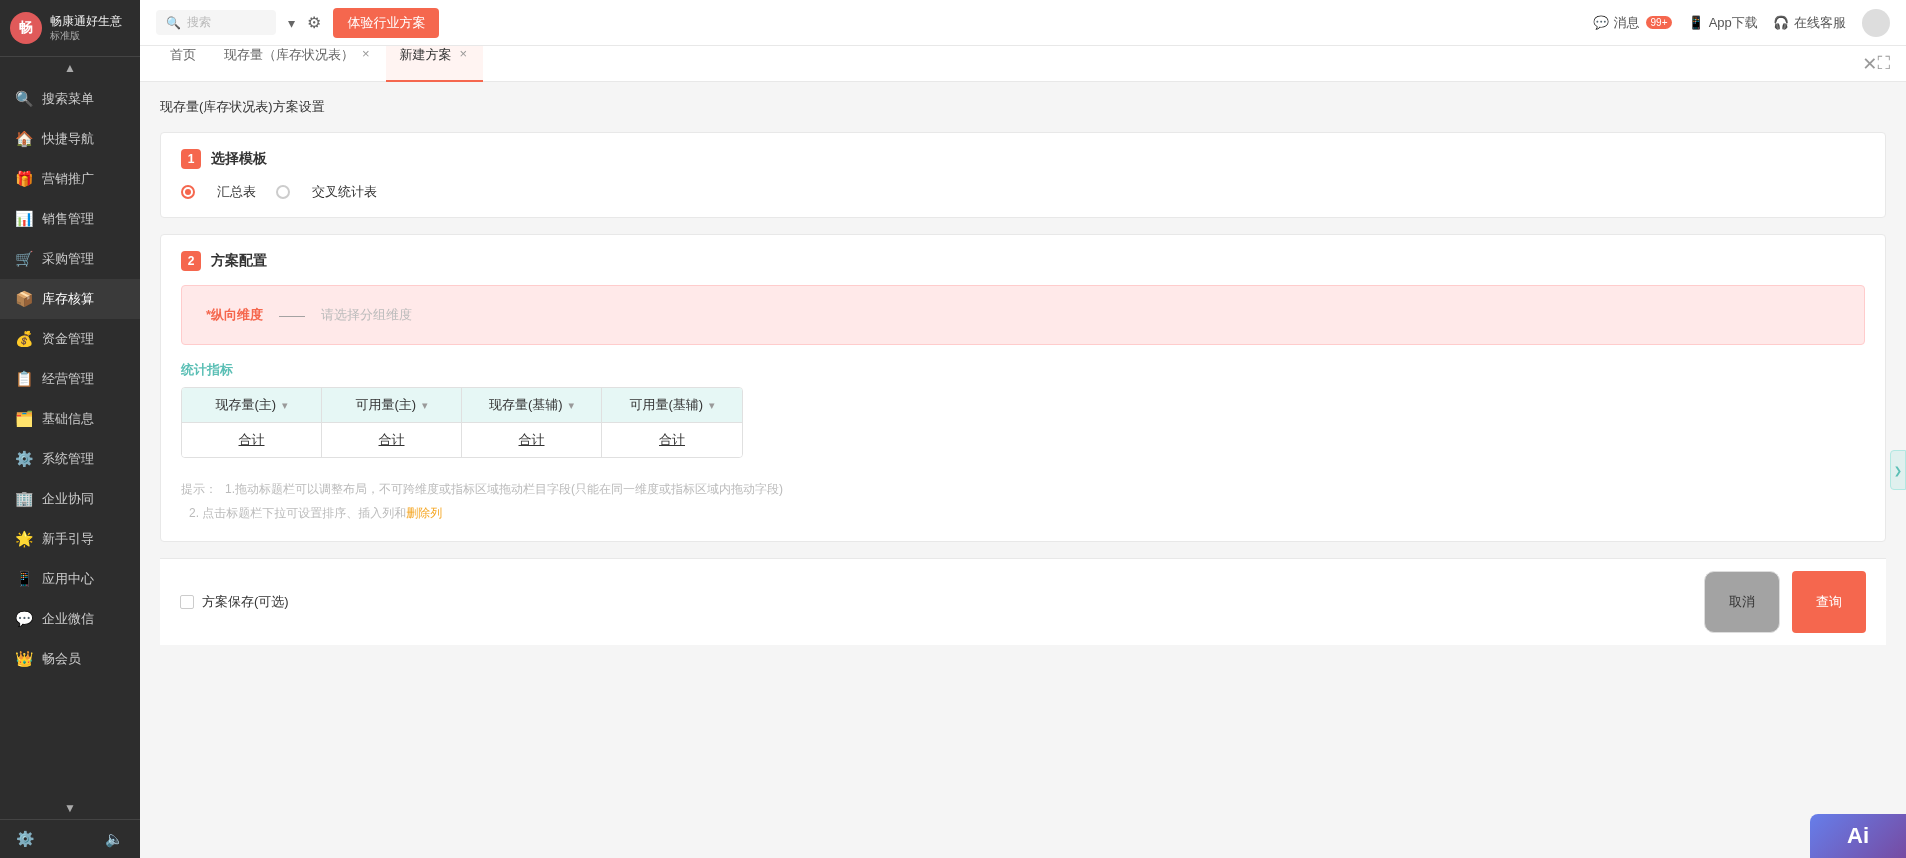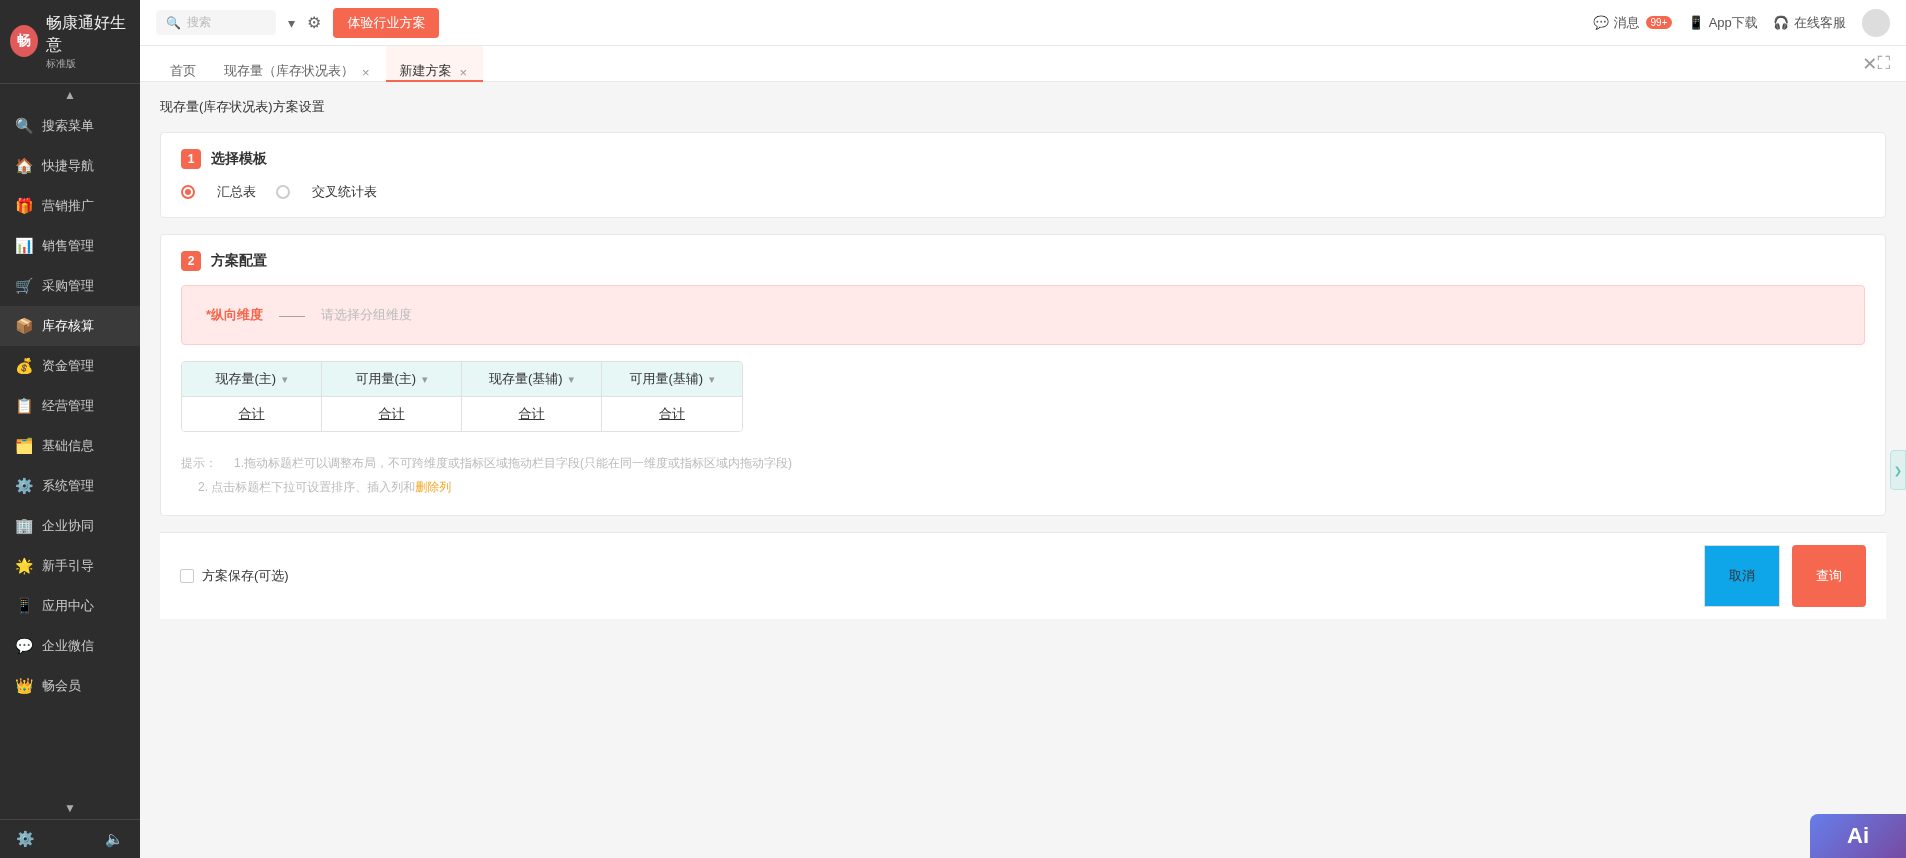--- a/index.html
+++ b/index.html
@@ -30,7 +30,7 @@
       display: flex; align-items: center; justify-content: center;
       color: white; font-size: 14px; font-weight: bold;
     }
-    .sidebar-logo-text { font-size: 16px; color: #eee; line-height: 1.4; }
+    .sidebar-logo-text { font-size: 12px; color: #eee; line-height: 1.4; }
     .sidebar-logo-badge { font-size: 10px; color: #aaa; }
 
     .sidebar-scroll-btn {

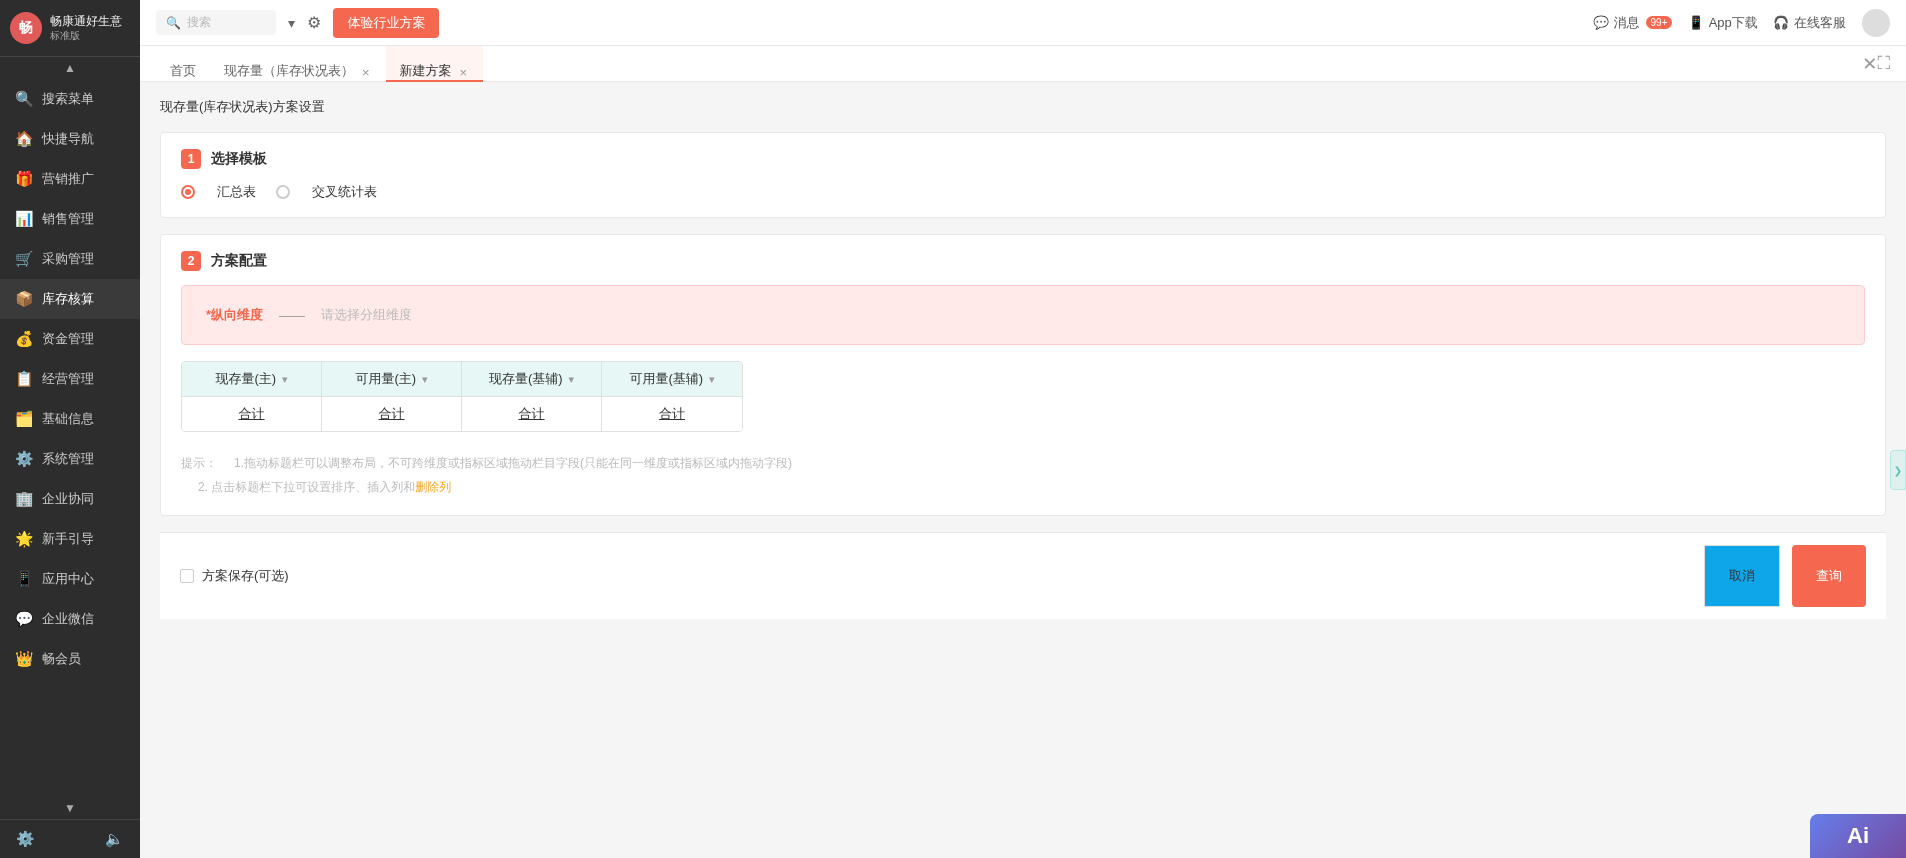--- a/index.html
+++ b/index.html
@@ -114,7 +114,7 @@
       gap: 0;
     }
     .tab-item {
-      display: flex; align-items: flex-end; gap: 6px;
+      display: flex; align-items: flex-start; gap: 6px;
       padding: 0 14px; height: 36px; cursor: pointer;
       font-size: 13px; color: #666;
       border-bottom: 2px solid transparent;

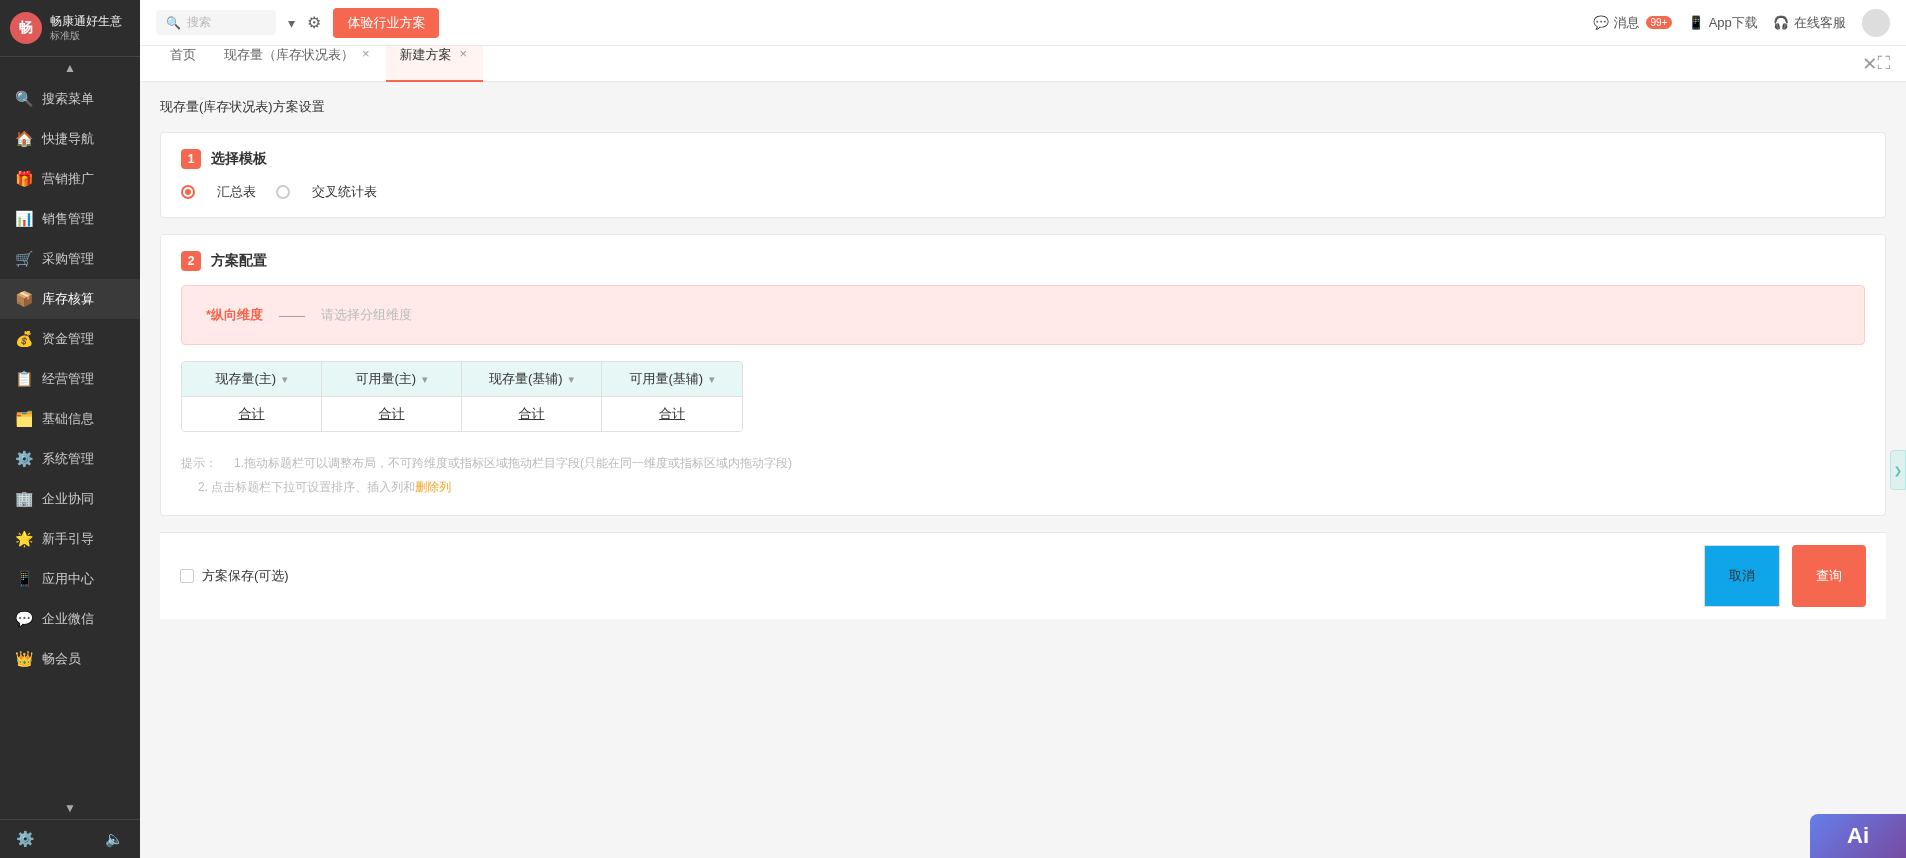--- a/index.html
+++ b/index.html
@@ -426,6 +426,7 @@
       
 
       
+      <div class="stats-label">统计指标</div>
       <div class="stats-table">
         <div class="stats-table-header">
           <div class="stats-col">

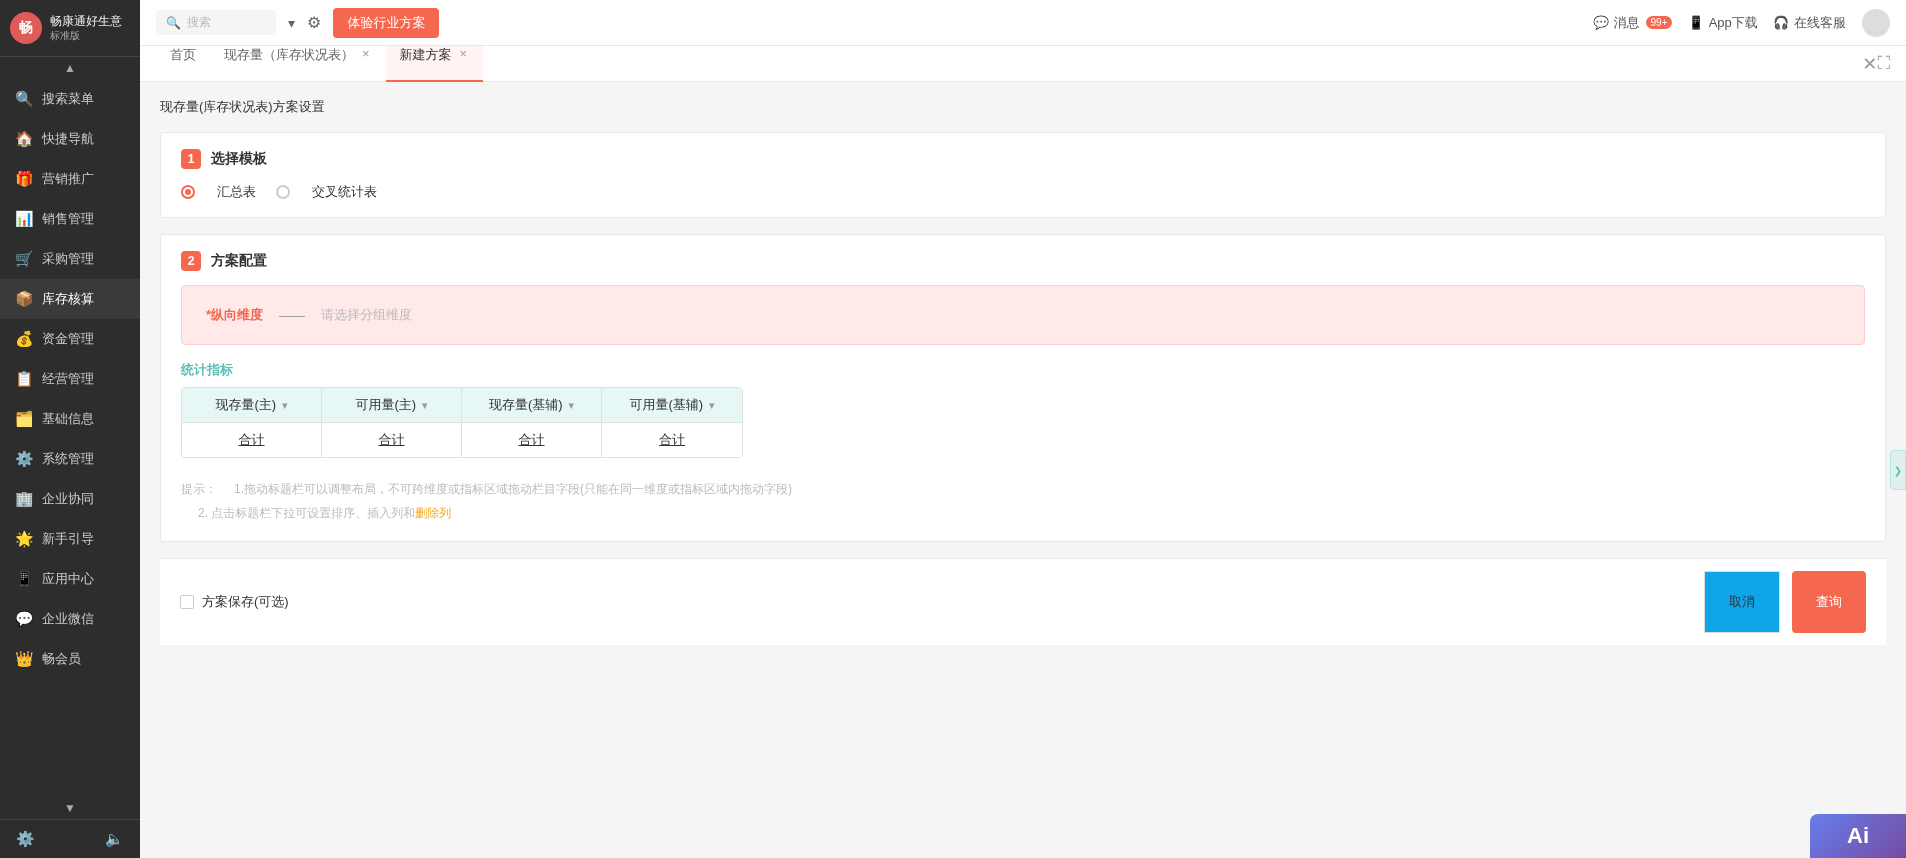--- a/index.html
+++ b/index.html
@@ -211,7 +211,7 @@
     .chevron-icon { color: #999; font-size: 11px; }
 
     .tips-section { margin-top: 16px; color: #bbb; font-size: 12px; line-height: 2; }
-    .tips-section .tip-item { display: flex; gap: 17px; }
+    .tips-section .tip-item { display: flex; gap: 8px; }
     .tips-section a { color: #f5a623; text-decoration: none; }
 
     

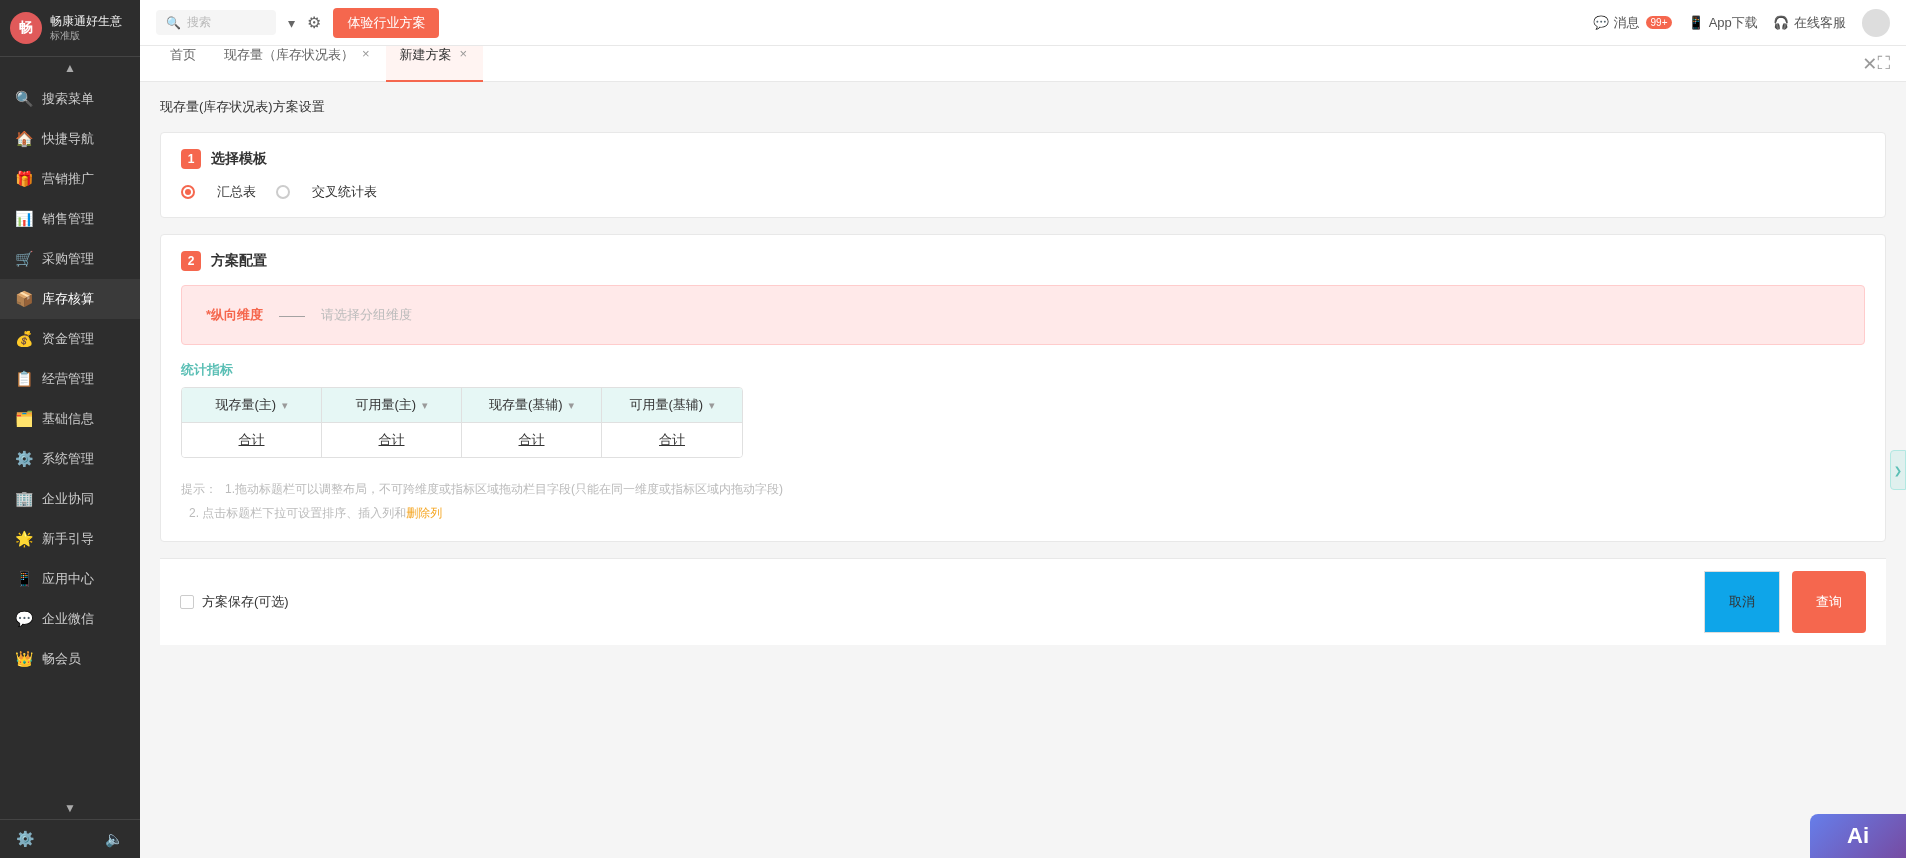--- a/index.html
+++ b/index.html
@@ -227,8 +227,8 @@
     }
     .bottom-actions { display: flex; gap: 12px; }
     .btn-cancel {
-      background: #0ea5e9; border: 1px solid #ddd; color: #333;
-      padding: 16px 24px; border-radius: 0; cursor: pointer; font-size: 13px;
+      background: #a3a3a3; border: 1px solid #ddd; color: #333;
+      padding: 16px 24px; border-radius: 10px; cursor: pointer; font-size: 13px;
     }
     .btn-query {
       background: #f5674e; color: white; border: none;

